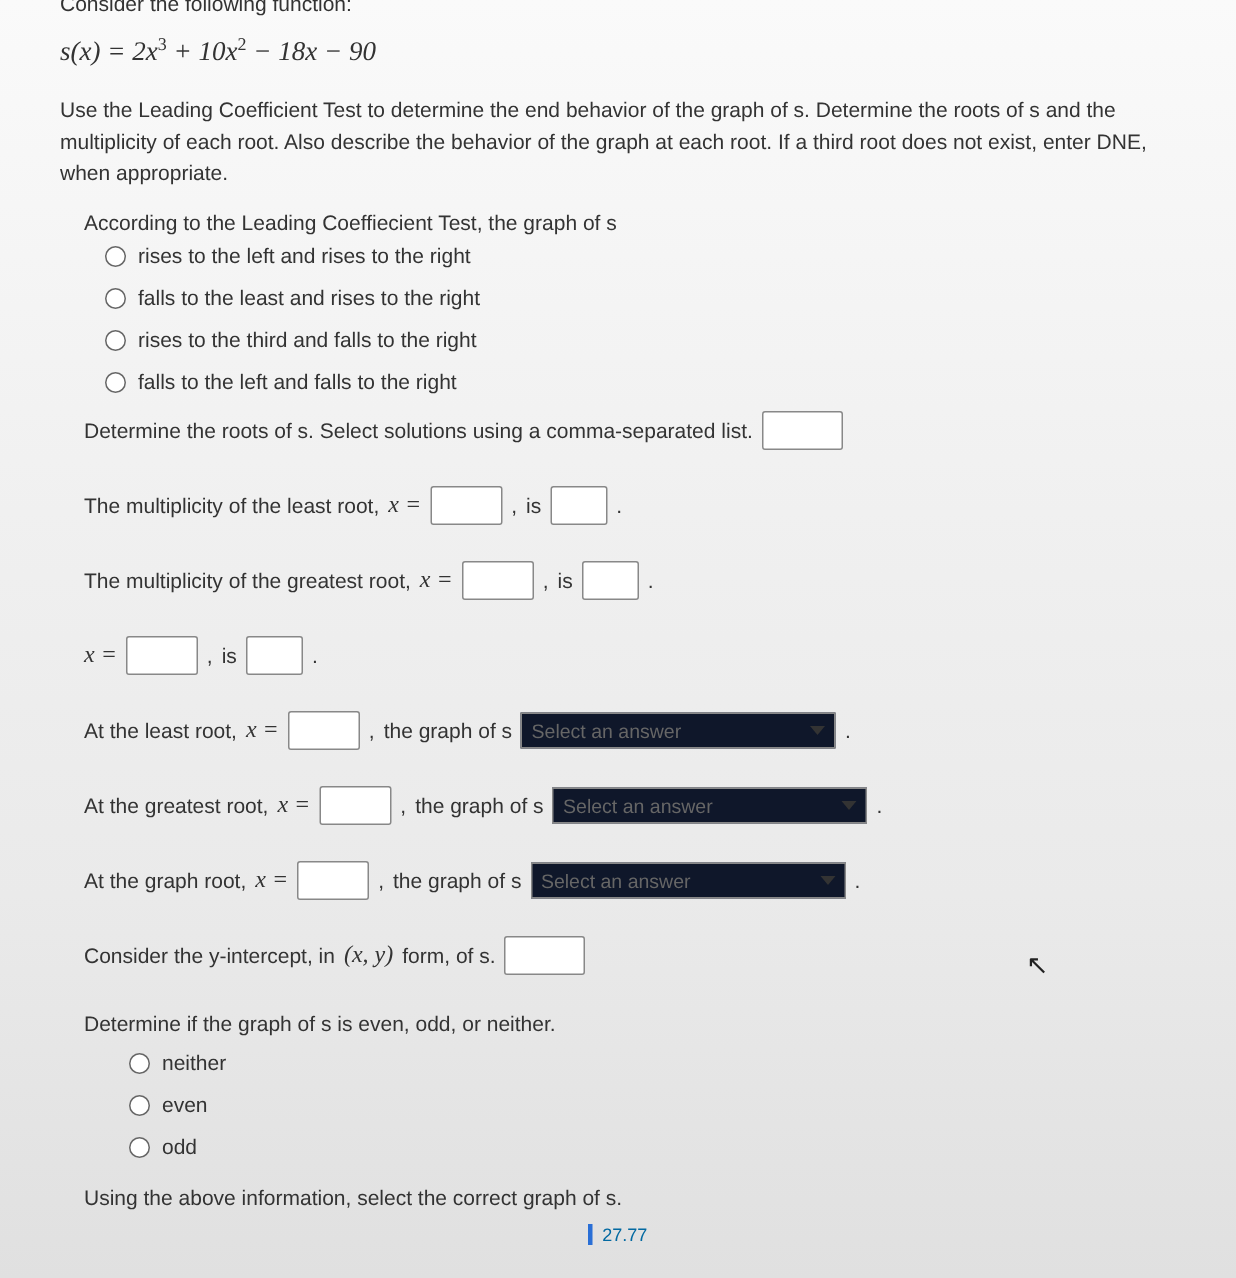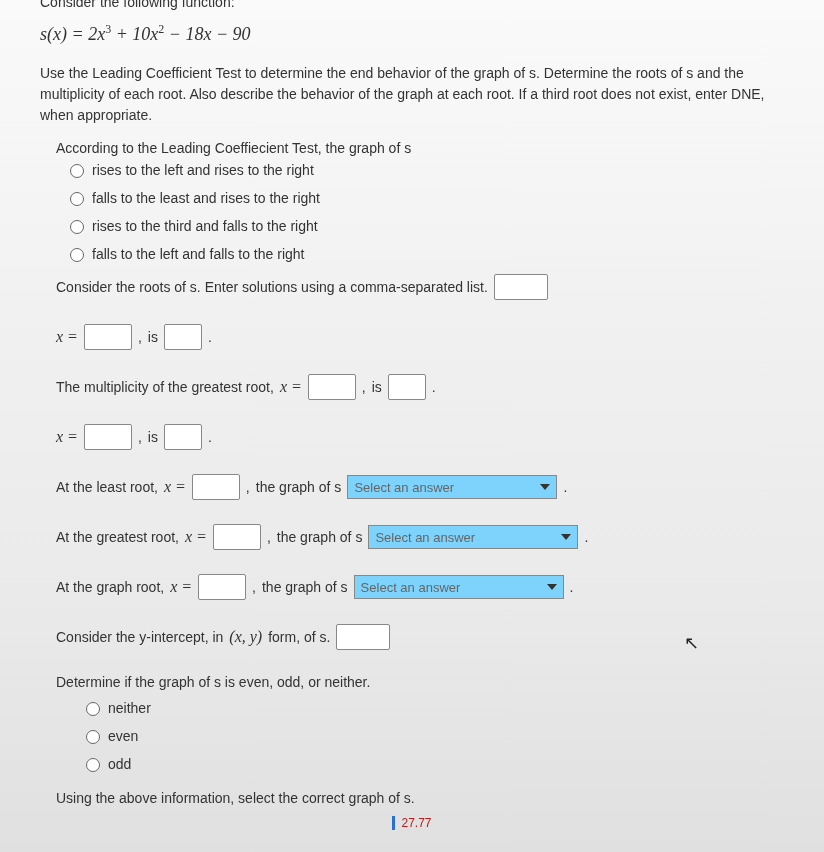--- a/index.html
+++ b/index.html
@@ -98,7 +98,7 @@
 </div>
 
 <div class="line line-tight">
-  <span>Consider the roots of s. Enter solutions using a comma-separated list.</span>
+  <span>Determine the roots of s. Select solutions using a comma-separated list.</span>
   <span class="inputbox inputbox-lg"></span>
 </div>
 

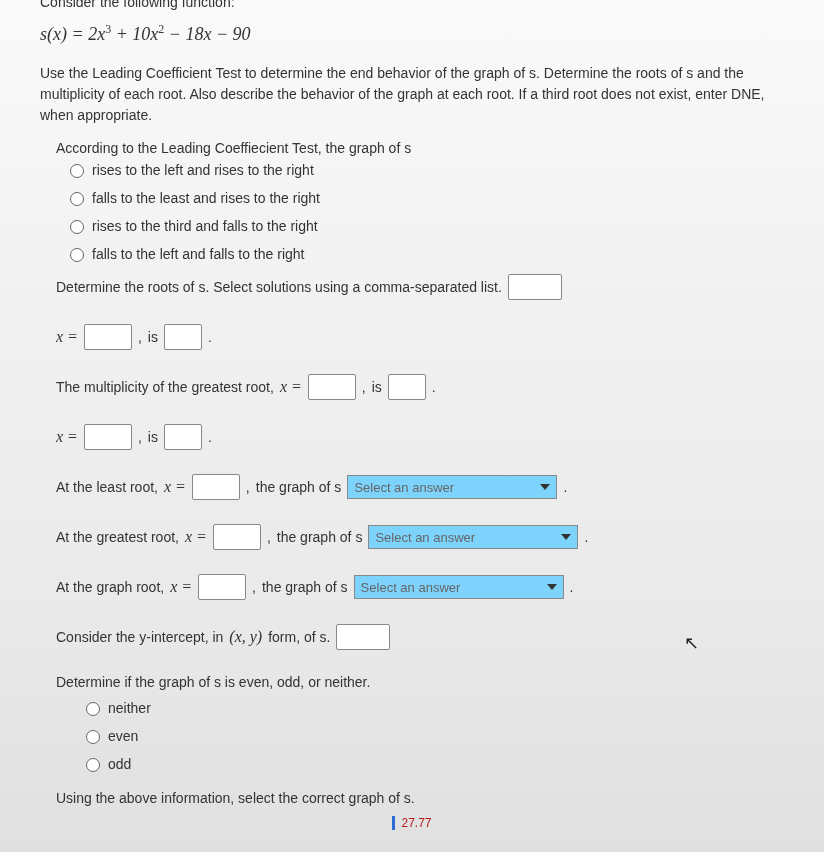--- a/index.html
+++ b/index.html
@@ -103,6 +103,7 @@
 </div>
 
 <div class="line">
+  <span>The multiplicity of the least root, </span>
   <span class="svar">x =</span>
   <span class="inputbox"></span>
   <span>,</span>

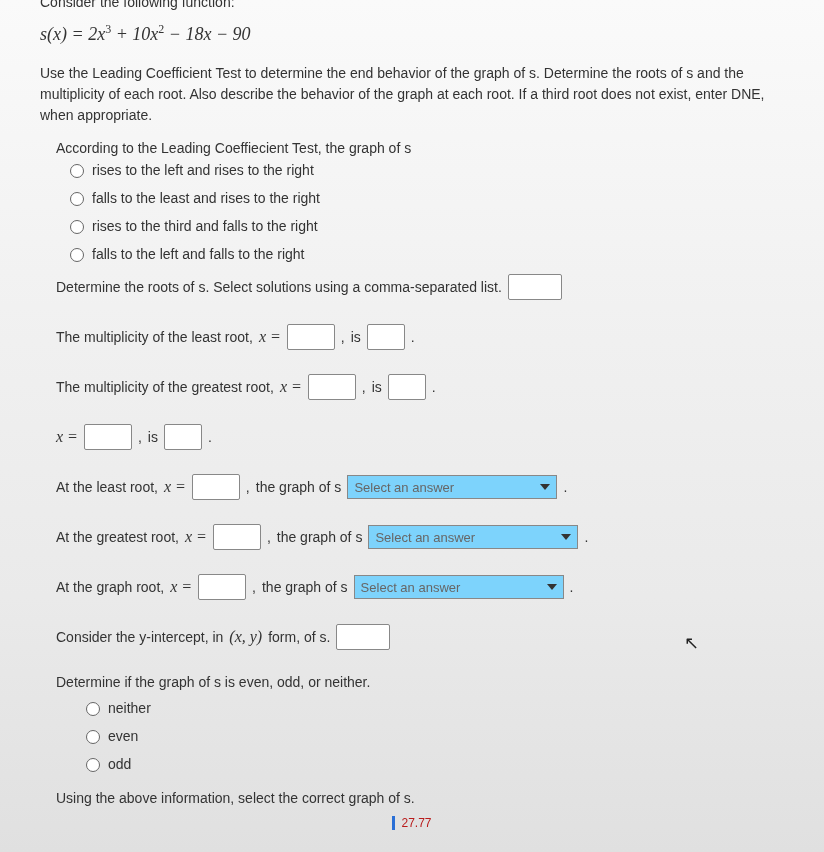--- a/index.html
+++ b/index.html
@@ -45,7 +45,7 @@
   .inputbox-sm { width: 38px; }
   .inputbox-lg { width: 54px; }
   .selectbox {
-    border: 1px solid #888; background: #7dd3fc;
+    border: 1px solid #888; background: #0f172a;
     height: 24px; width: 210px; padding: 0 6px;
     display: flex; align-items: center; justify-content: space-between;
     font-size: 13px; color: #666;

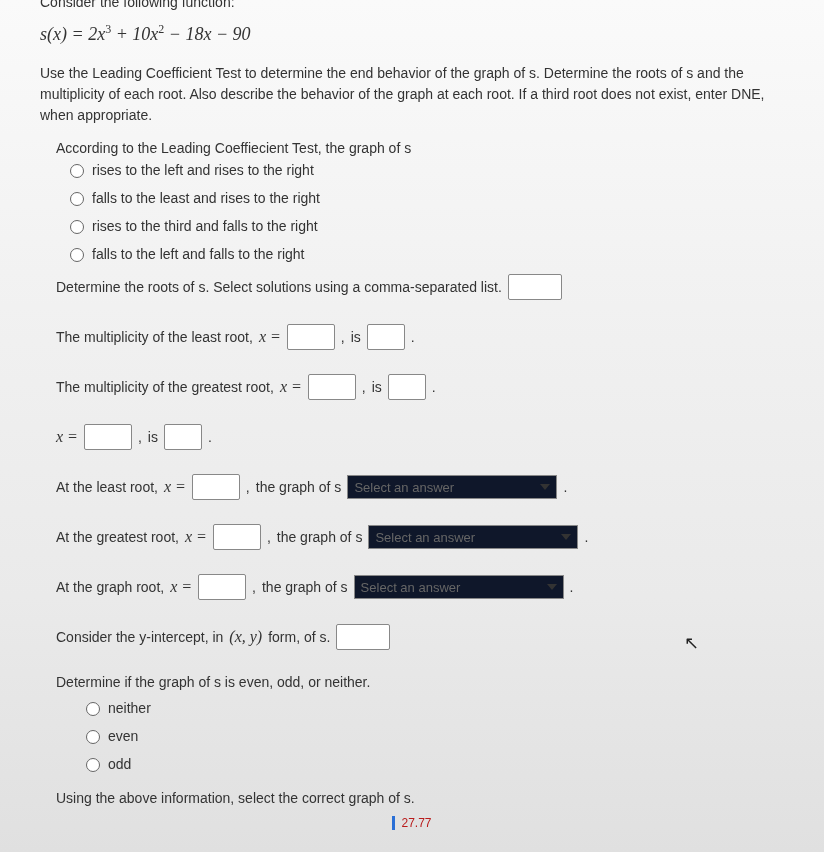--- a/index.html
+++ b/index.html
@@ -63,7 +63,7 @@
   }
   .footer-row {
     display:flex; align-items:center; justify-content:center; gap:6px;
-    margin-top: 10px; font-size:12px; color:#b91c1c;
+    margin-top: 10px; font-size:12px; color:#0369a1;
   }
   .blue-bar { width:3px; height:14px; background:#2a6fd6; display:inline-block; }
 </style>

